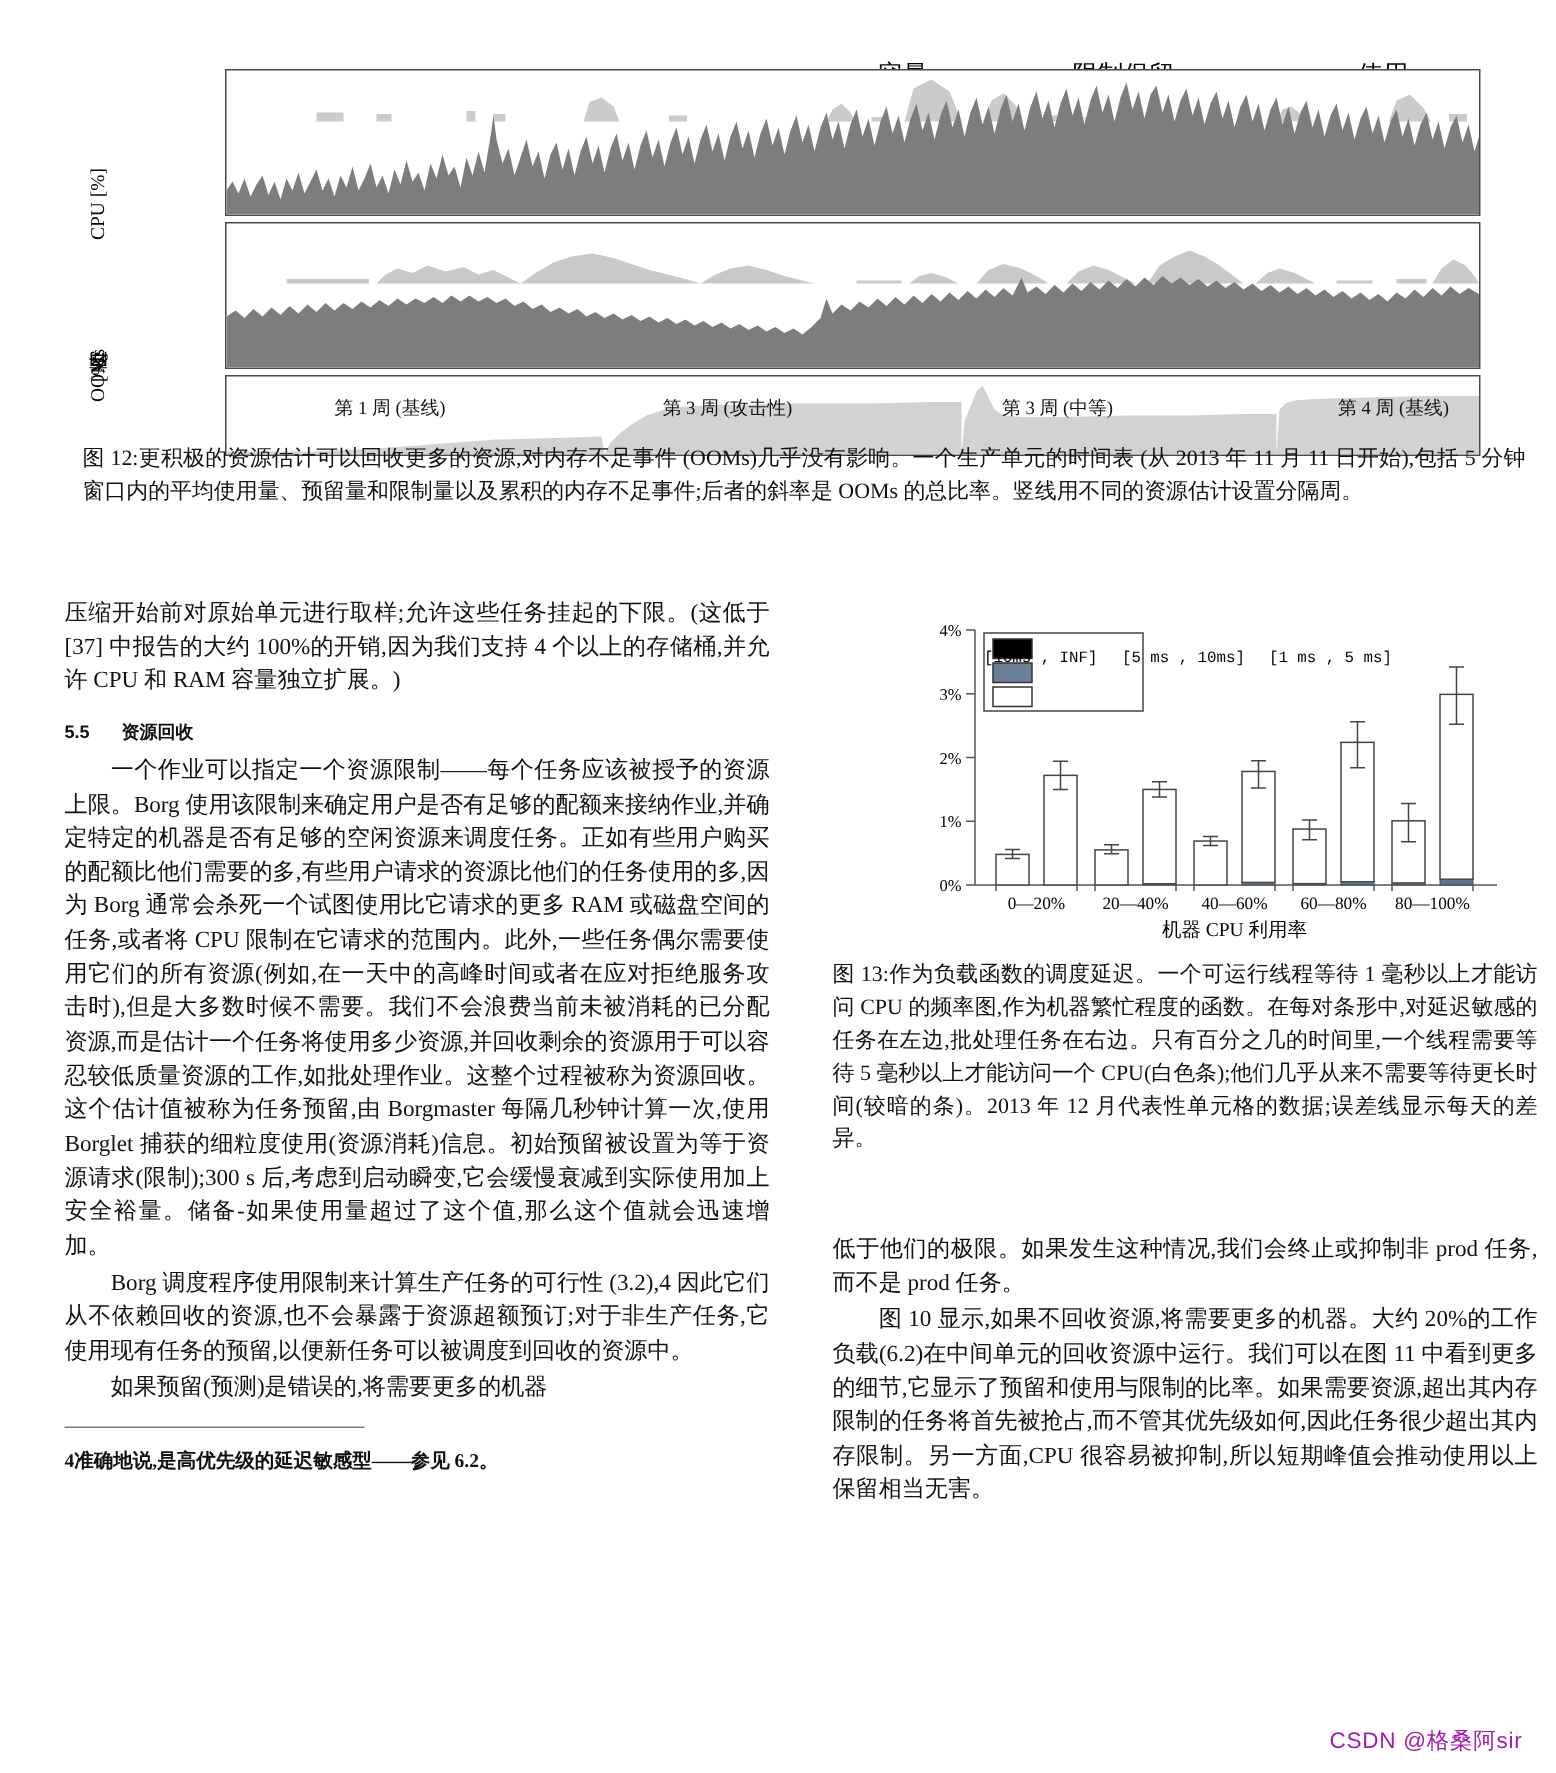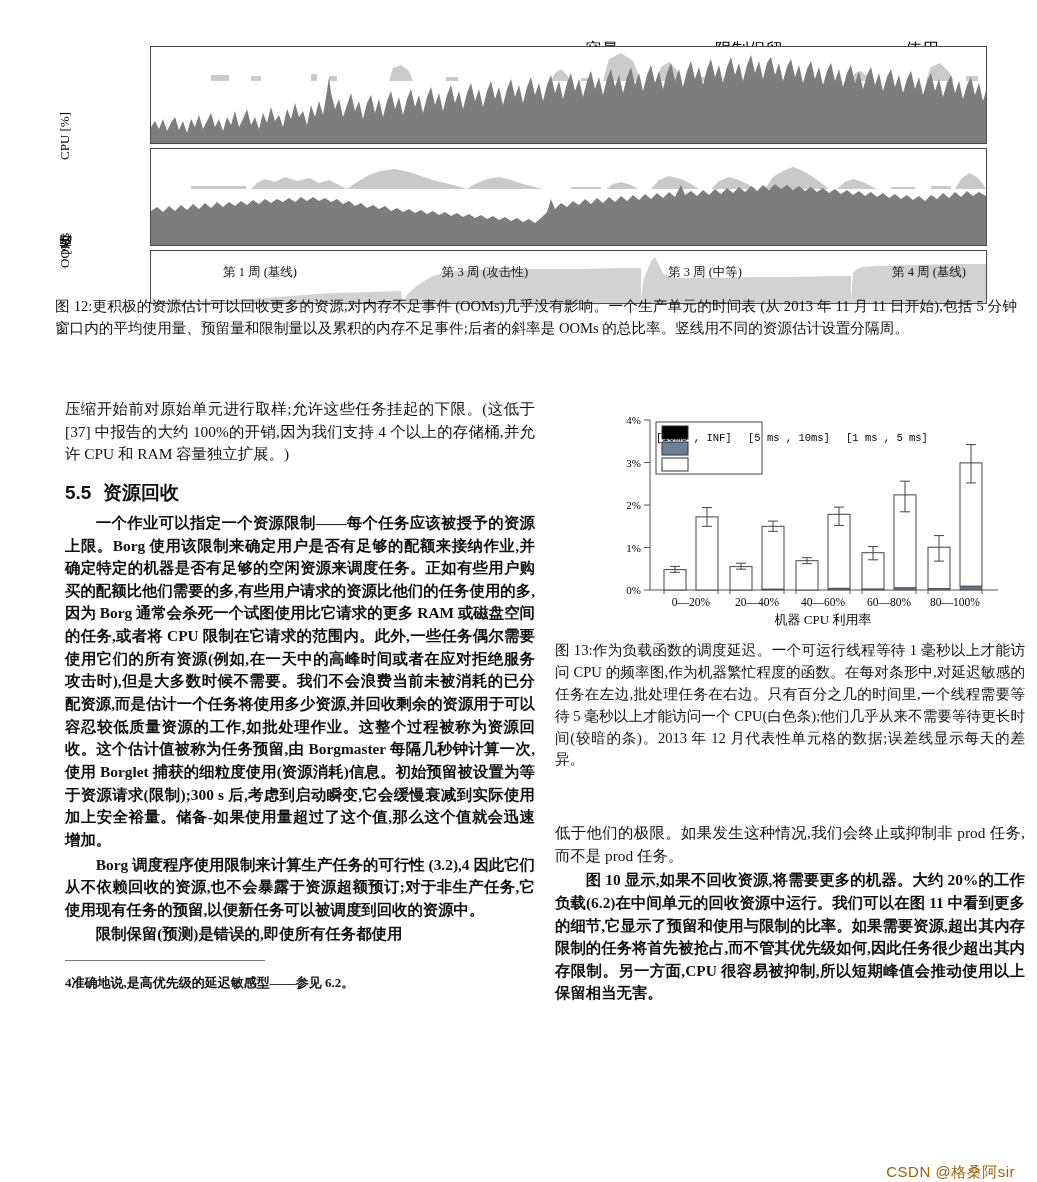--- a/index.html
+++ b/index.html
@@ -47,7 +47,7 @@
   }
   .fig12cap{position:absolute;left:55px;top:296px;width:962px;}
 
-  .colL{position:absolute;left:65px;top:398px;width:470px;}
+  .colL{position:absolute;left:43px;top:398px;width:470px;}
   .colR{position:absolute;left:555px;top:398px;width:470px;}
 
   .para{font-size:15.4px;line-height:1.47;text-align:justify;text-justify:inter-ideograph;margin:0 0 2px 0;}

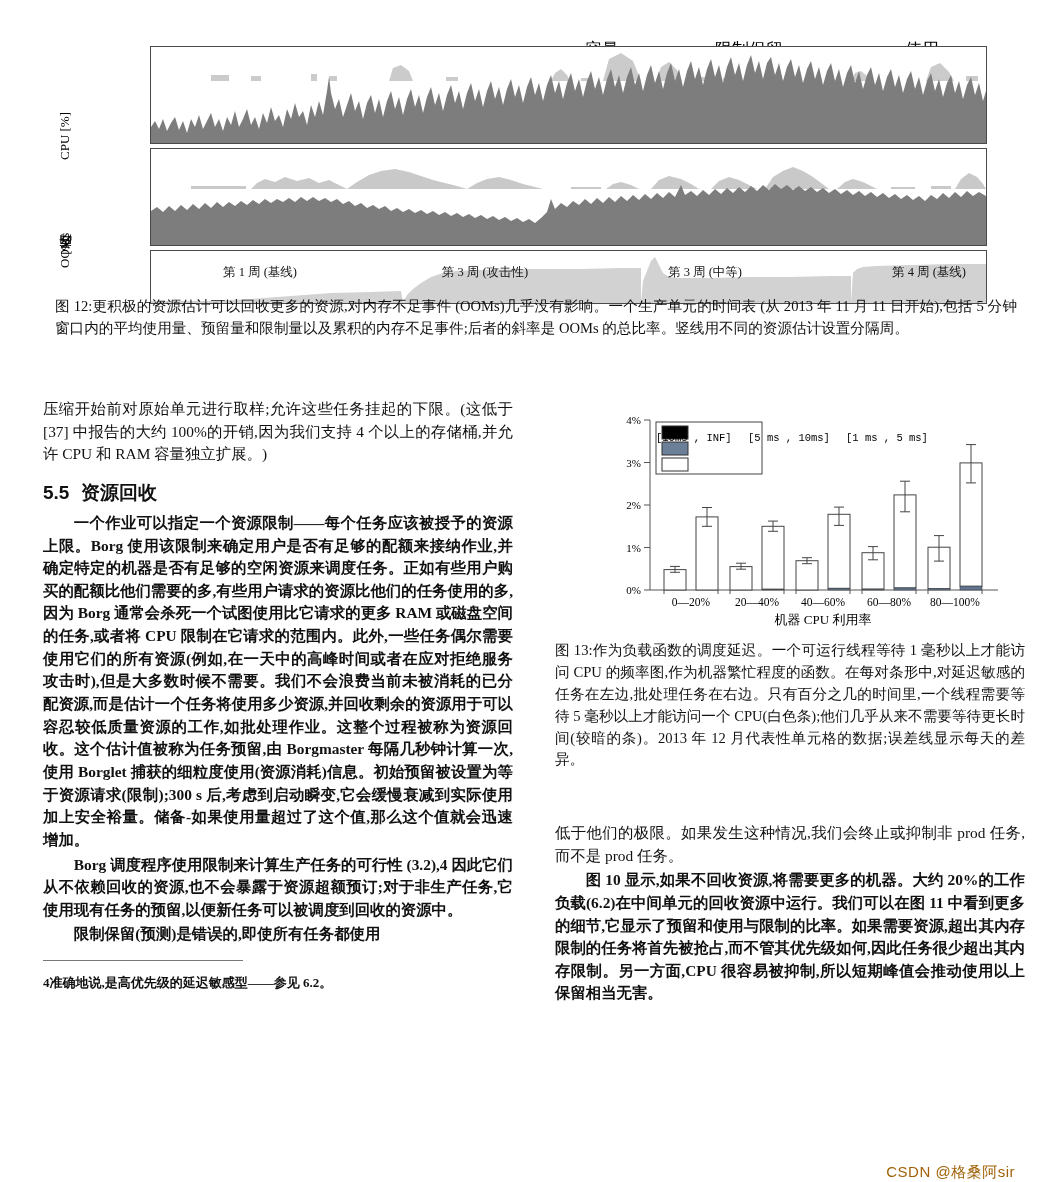--- a/index.html
+++ b/index.html
@@ -52,7 +52,7 @@
 
   .para{font-size:15.4px;line-height:1.47;text-align:justify;text-justify:inter-ideograph;margin:0 0 2px 0;}
   .para.indent{text-indent:2em;font-weight:bold;}
-  h3.sec{font-size:19px;font-weight:bold;margin:14px 0 6px 0;font-family:"Liberation Sans",sans-serif;}
+  h3.sec{font-size:12px;font-weight:bold;margin:14px 0 6px 0;font-family:"Liberation Sans",sans-serif;}
   h3.sec .num{display:inline-block;min-width:38px;}
 
   .fnrule{width:200px;height:1px;background:#777;margin:14px 0 6px 0;}

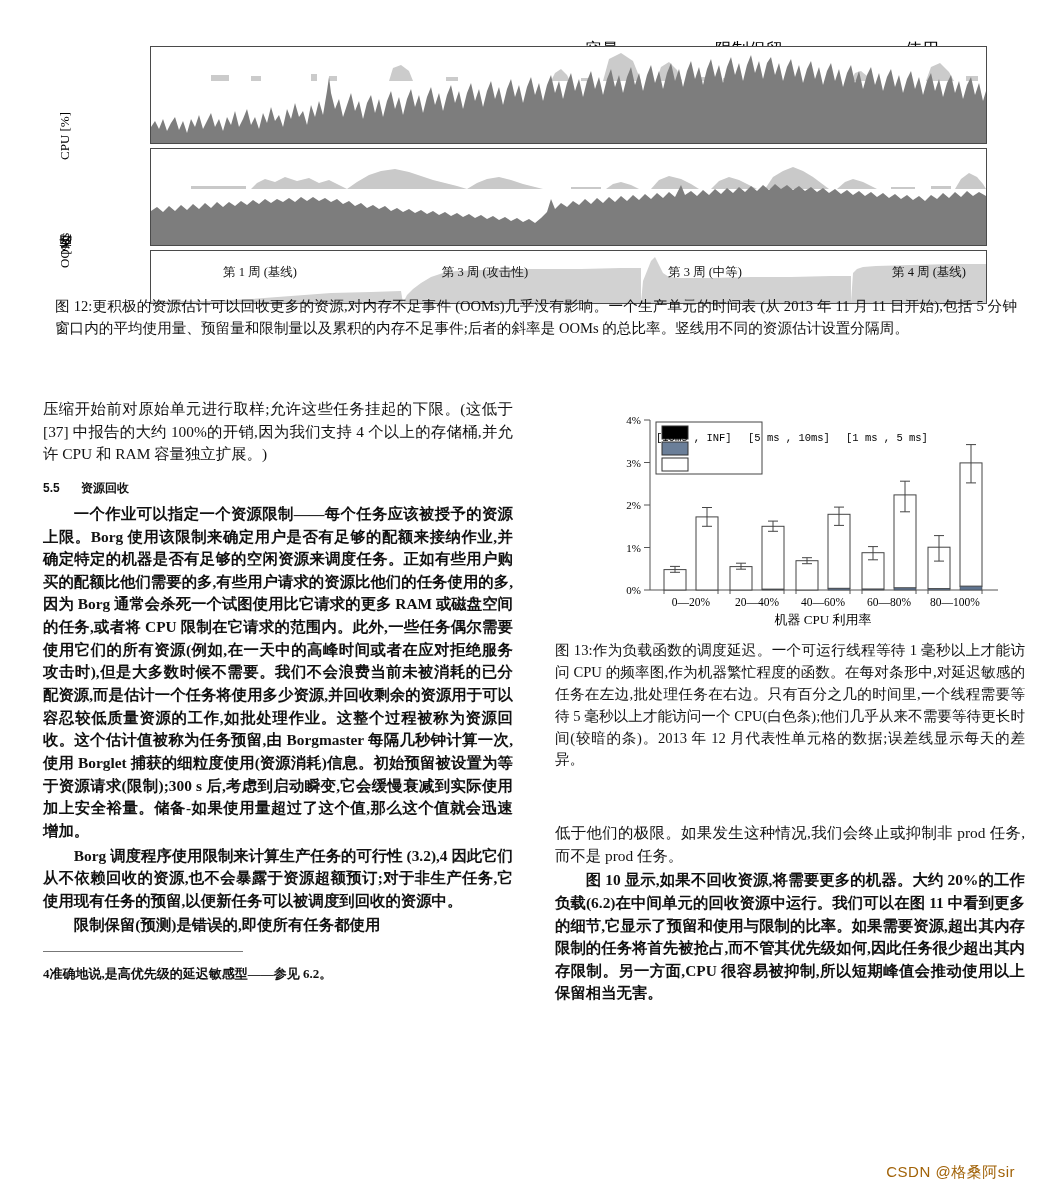--- a/index.html
+++ b/index.html
@@ -51,7 +51,7 @@
   .colR{position:absolute;left:555px;top:398px;width:470px;}
 
   .para{font-size:15.4px;line-height:1.47;text-align:justify;text-justify:inter-ideograph;margin:0 0 2px 0;}
-  .para.indent{text-indent:2em;font-weight:bold;}
+  .para.indent{text-indent:2em;}
   h3.sec{font-size:12px;font-weight:bold;margin:14px 0 6px 0;font-family:"Liberation Sans",sans-serif;}
   h3.sec .num{display:inline-block;min-width:38px;}
 

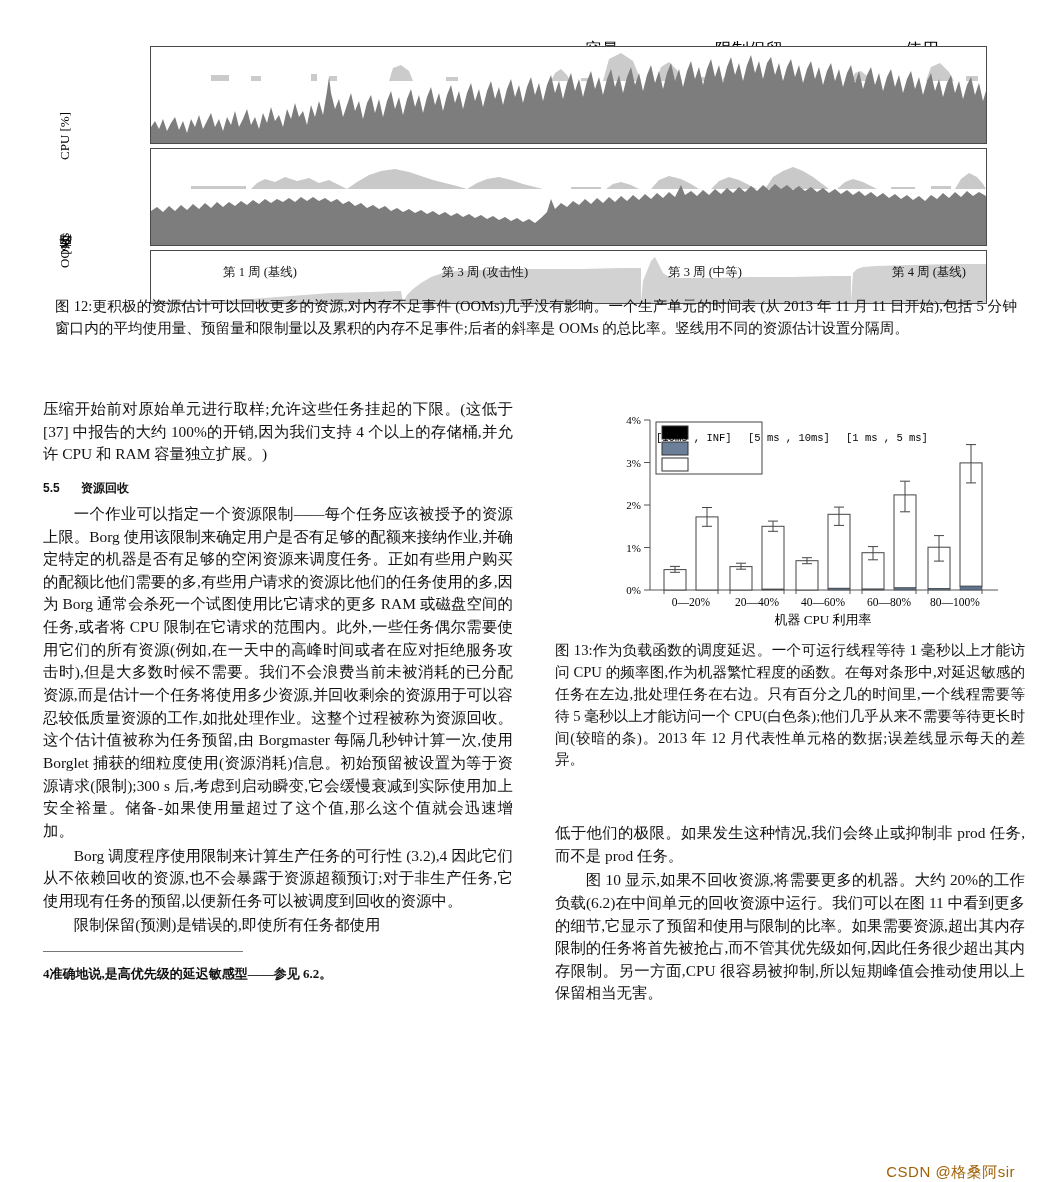--- a/index.html
+++ b/index.html
@@ -171,7 +171,7 @@
 
     <p class="para indent">一个作业可以指定一个资源限制——每个任务应该被授予的资源上限。Borg 使用该限制来确定用户是否有足够的配额来接纳作业,并确定特定的机器是否有足够的空闲资源来调度任务。正如有些用户购买的配额比他们需要的多,有些用户请求的资源比他们的任务使用的多,因为 Borg 通常会杀死一个试图使用比它请求的更多 RAM 或磁盘空间的任务,或者将 CPU 限制在它请求的范围内。此外,一些任务偶尔需要使用它们的所有资源(例如,在一天中的高峰时间或者在应对拒绝服务攻击时),但是大多数时候不需要。我们不会浪费当前未被消耗的已分配资源,而是估计一个任务将使用多少资源,并回收剩余的资源用于可以容忍较低质量资源的工作,如批处理作业。这整个过程被称为资源回收。这个估计值被称为任务预留,由 Borgmaster 每隔几秒钟计算一次,使用 Borglet 捕获的细粒度使用(资源消耗)信息。初始预留被设置为等于资源请求(限制);300 s 后,考虑到启动瞬变,它会缓慢衰减到实际使用加上安全裕量。储备-如果使用量超过了这个值,那么这个值就会迅速增加。</p>
     <p class="para indent">Borg 调度程序使用限制来计算生产任务的可行性 (3.2),4 因此它们从不依赖回收的资源,也不会暴露于资源超额预订;对于非生产任务,它使用现有任务的预留,以便新任务可以被调度到回收的资源中。</p>
-    <p class="para indent">限制保留(预测)是错误的,即使所有任务都使用</p>
+    <p class="para indent">如果预留(预测)是错误的,将需要更多的机器</p>
 
     <div class="fnrule"></div>
     <p class="footnote">4准确地说,是高优先级的延迟敏感型——参见 6.2。</p>

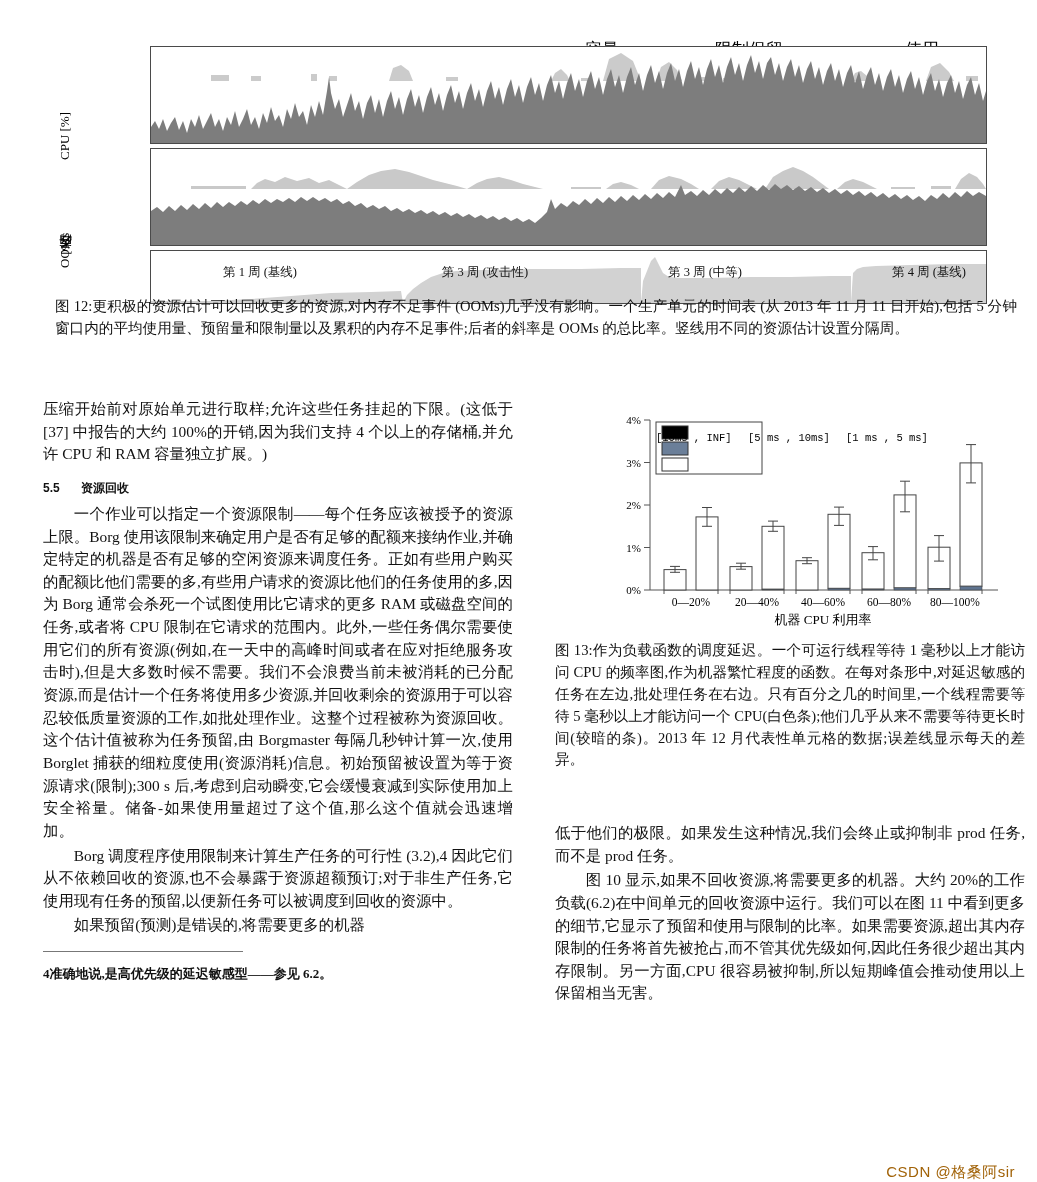--- a/index.html
+++ b/index.html
@@ -63,8 +63,8 @@
   .fig13cap{position:absolute;left:555px;top:640px;width:470px;}
 
   .watermark{
-    position:absolute;right:22px;bottom:0;
-    font-size:15px;color:#a16207;
+    position:absolute;right:22px;bottom:12px;
+    font-size:15px;color:#a21caf;
     font-family:"Liberation Sans",sans-serif;
     letter-spacing:0.5px;
   }

